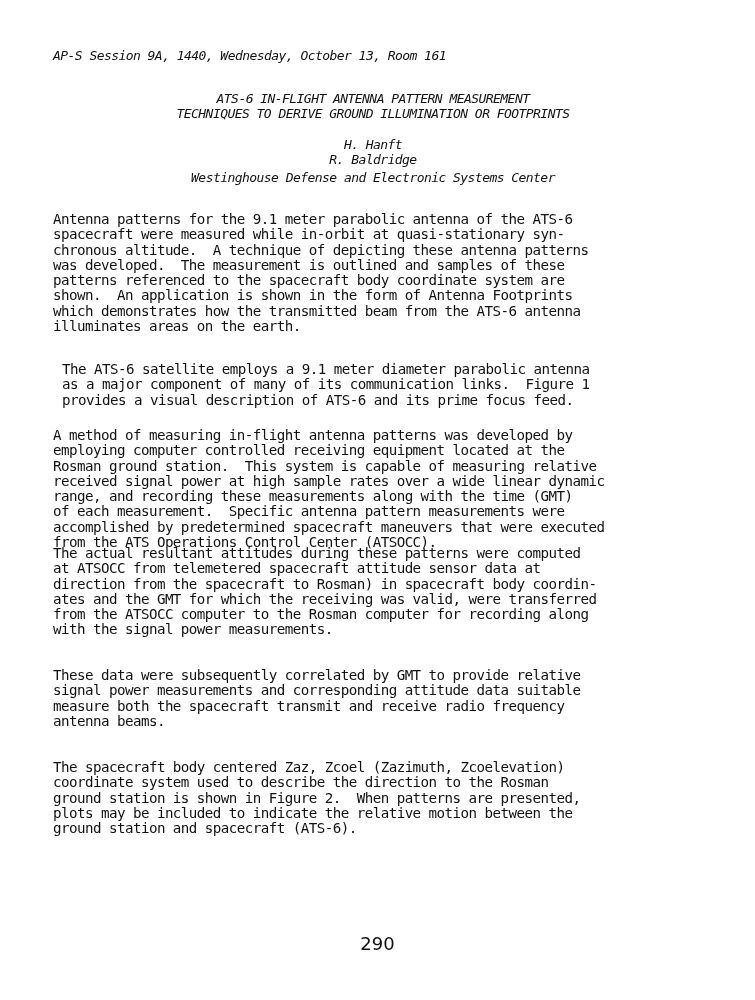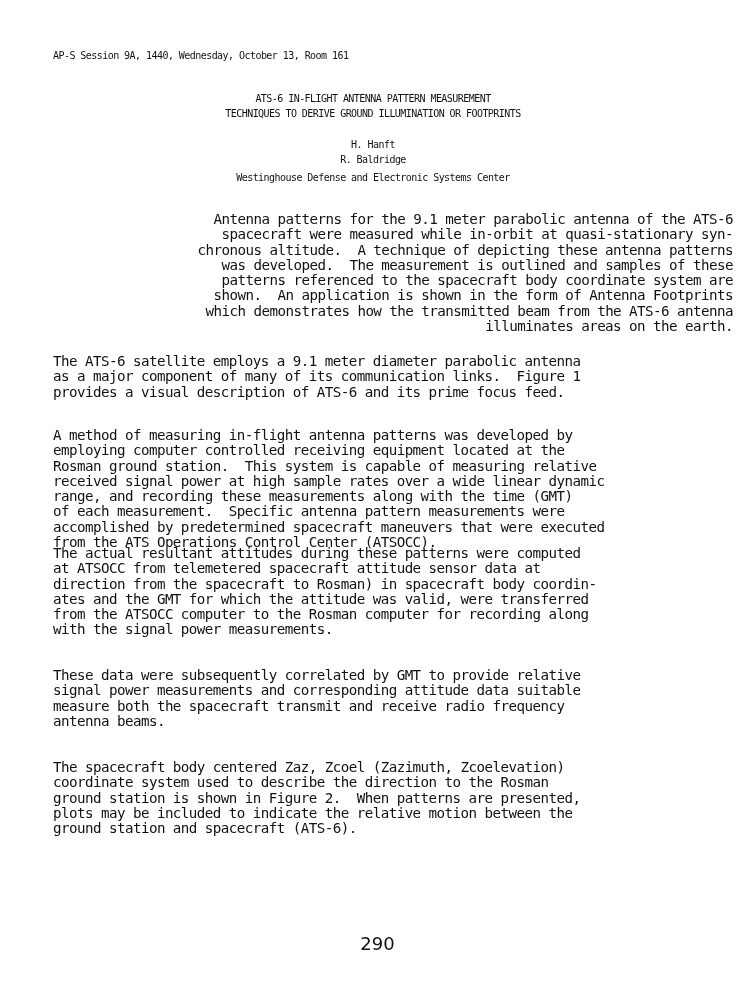--- a/index.html
+++ b/index.html
@@ -10,8 +10,8 @@
   }
   .page { position: absolute; left: 0; top: 0; width: 755px; height: 1000px; }
   .line {
-    position: absolute; white-space: pre; font-size: 10px; line-height: 15.2px;
-    letter-spacing: -0.55px; transform-origin: left top;
+    position: absolute; white-space: pre; font-size: 13px; line-height: 15.2px;
+    letter-spacing: -0.55px; transform-origin: left top; font-style: italic;
   }
   .center { text-align: center; left: 0; width: 746px; }
   .para { position: absolute; left: 53px; width: 680px; }

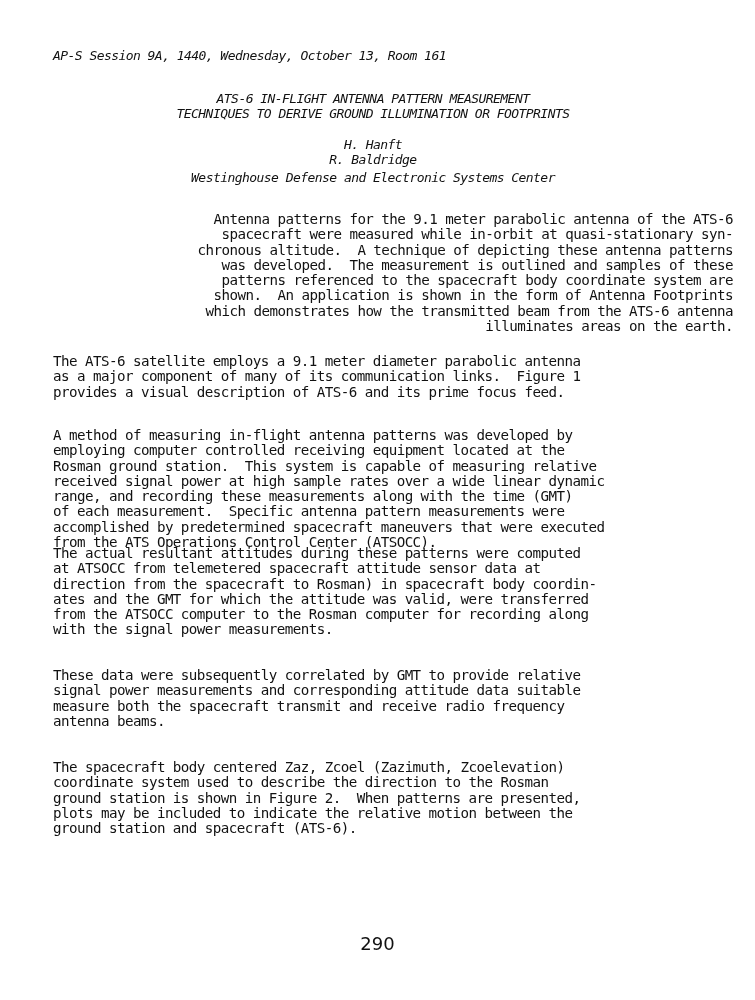--- a/index.html
+++ b/index.html
@@ -32,7 +32,7 @@
   <div class="line center" style="top:152px;">R. Baldridge</div>
   <div class="line center" style="top:170px;">Westinghouse Defense and Electronic Systems Center</div>
 
-  <div class="para" style="top:212px;text-align:right;">
+  <div class="para" style="top:212px;">
     <span class="pl">Antenna patterns for the 9.1 meter parabolic antenna of the ATS-6</span>
     <span class="pl">spacecraft were measured while in-orbit at quasi-stationary syn-</span>
     <span class="pl">chronous altitude.  A technique of depicting these antenna patterns</span>

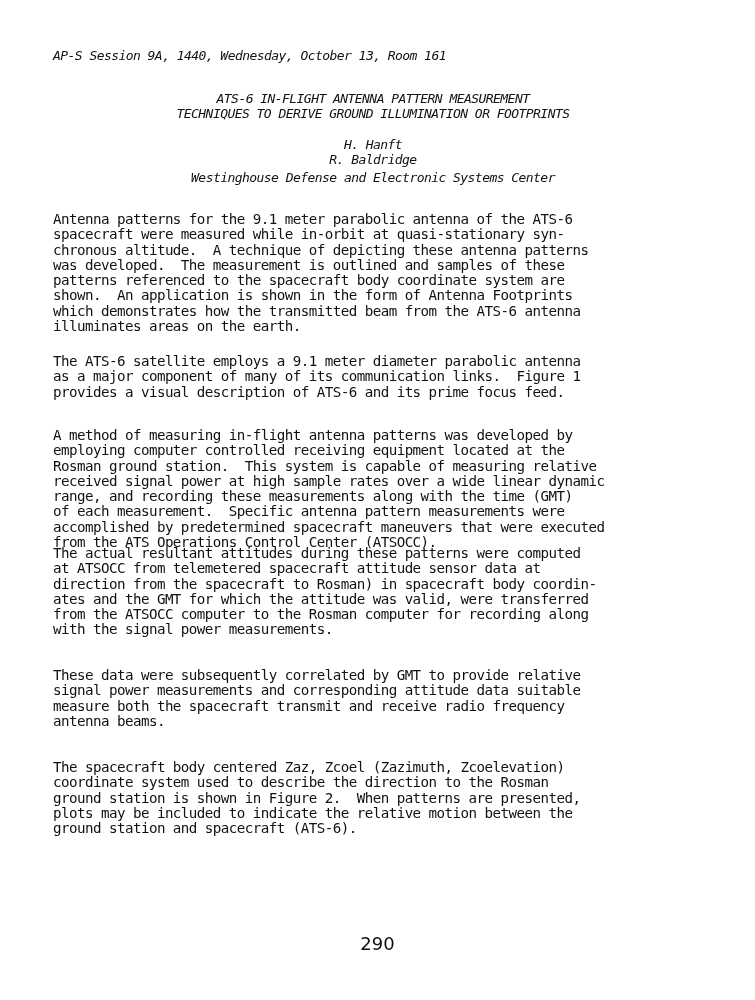--- a/index.html
+++ b/index.html
@@ -43,7 +43,7 @@
     <span class="pl">illuminates areas on the earth.</span>
   </div>
 
-  <div class="para" style="top:354px;">
+  <div class="para" style="top:362px;margin-left:9px;">
     <span class="pl">The ATS-6 satellite employs a 9.1 meter diameter parabolic antenna</span>
     <span class="pl">as a major component of many of its communication links.  Figure 1</span>
     <span class="pl">provides a visual description of ATS-6 and its prime focus feed.</span>

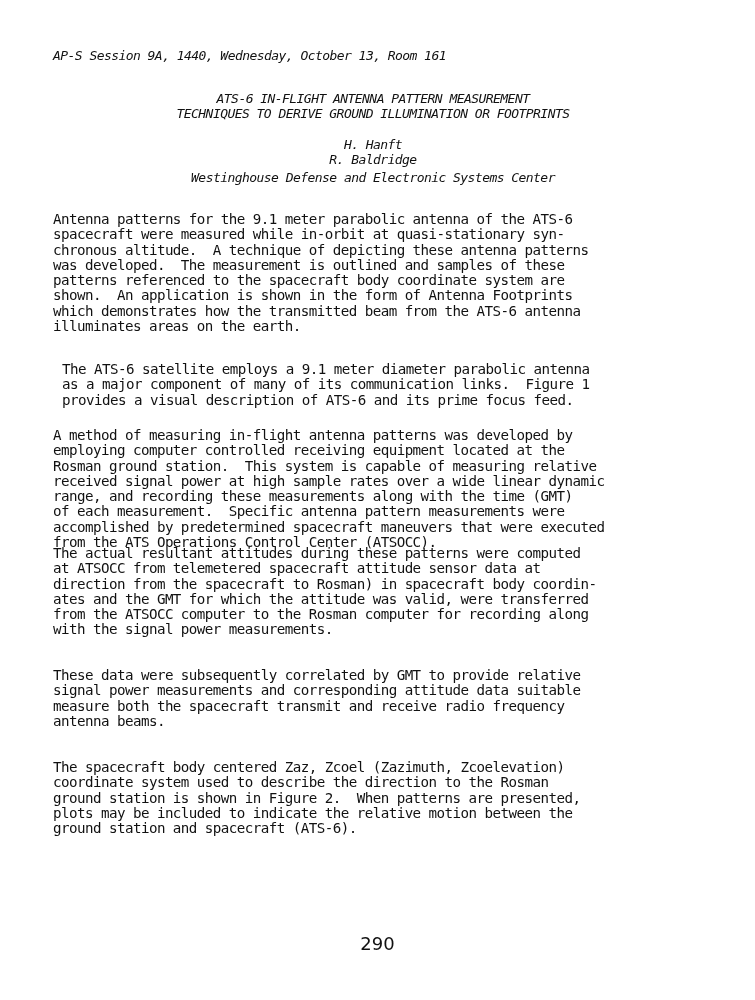--- a/index.html
+++ b/index.html
@@ -64,7 +64,7 @@
     <span class="pl">The actual resultant attitudes during these patterns were computed</span>
     <span class="pl">at ATSOCC from telemetered spacecraft attitude sensor data at</span>
     <span class="pl">direction from the spacecraft to Rosman) in spacecraft body coordin-</span>
-    <span class="pl">ates and the GMT for which the attitude was valid, were transferred</span>
+    <span class="pl">ates and the GMT for which the receiving was valid, were transferred</span>
     <span class="pl">from the ATSOCC computer to the Rosman computer for recording along</span>
     <span class="pl">with the signal power measurements.</span>
   </div>

